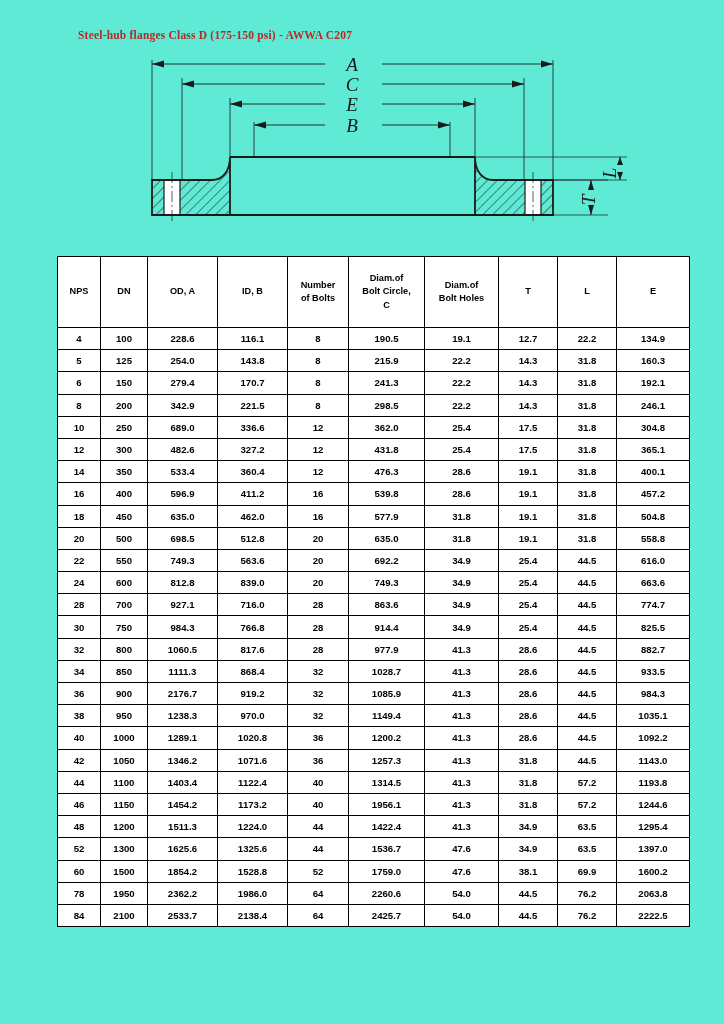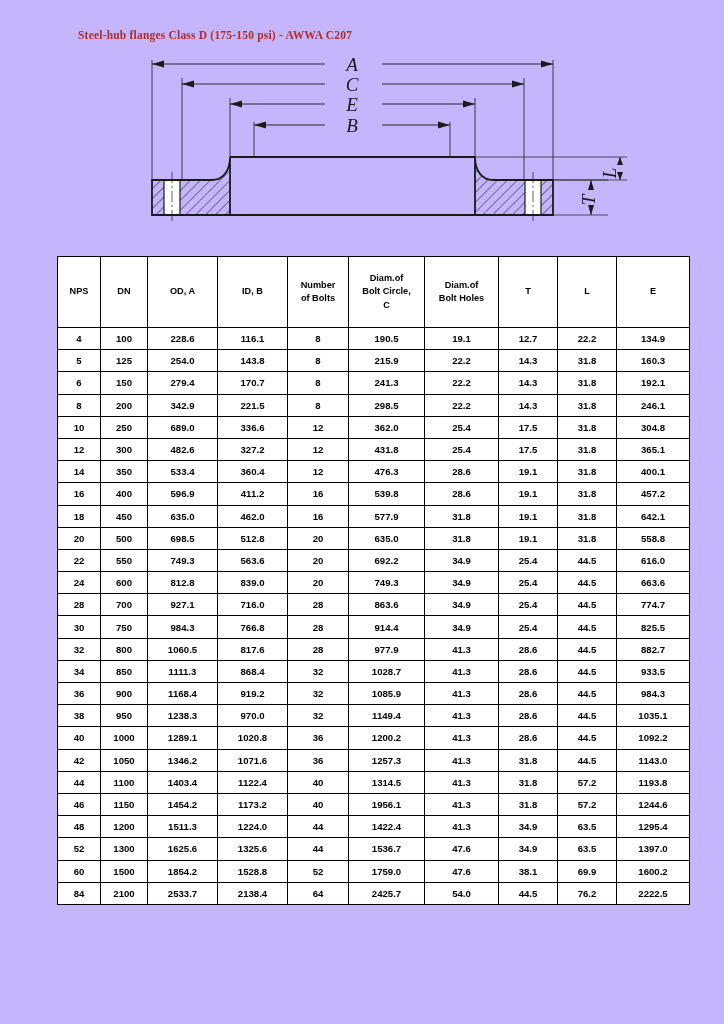--- a/index.html
+++ b/index.html
@@ -18,7 +18,7 @@
     position: relative;
     width: 724px;
     height: 1024px;
-    background: #c4b5fd;
+    background: #5eead4;
   }
 
   

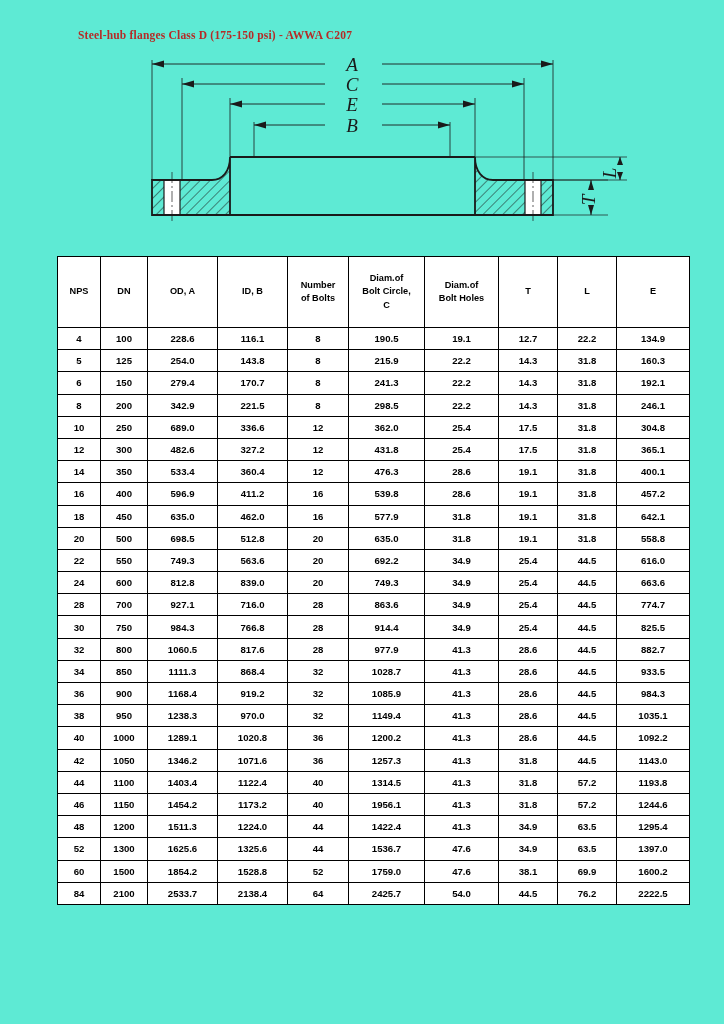--- a/index.html
+++ b/index.html
@@ -355,7 +355,7 @@
             <td>31.8</td>
             <td>19.1</td>
             <td>31.8</td>
-            <td>642.1</td>
+            <td>504.8</td>
           </tr>
           <tr>
             <td>20</td>

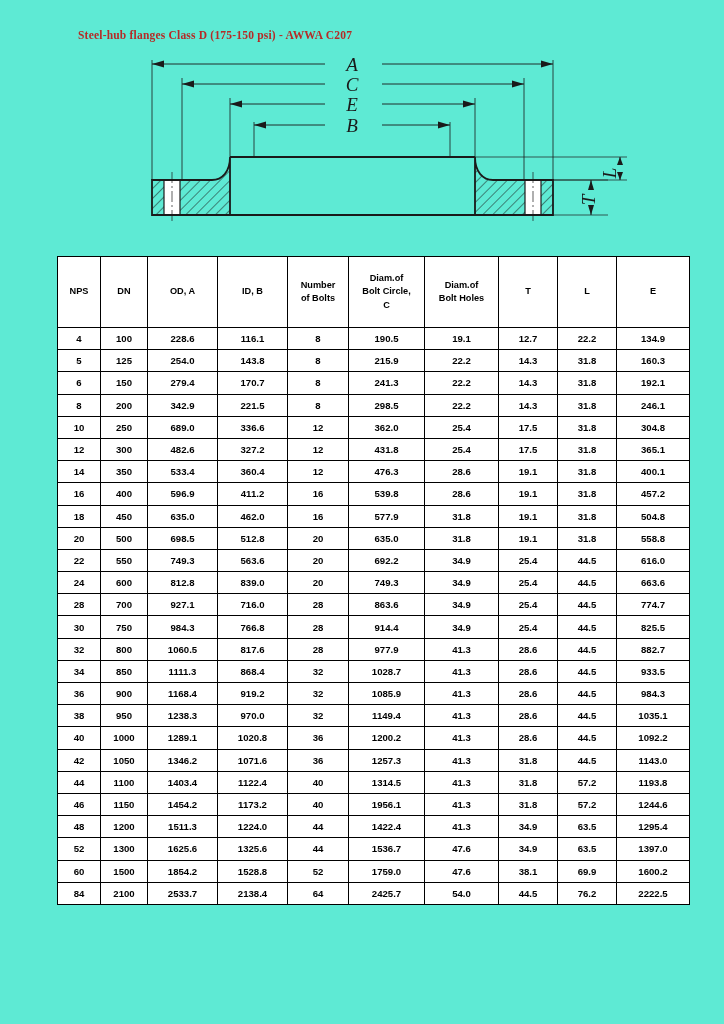--- a/index.html
+++ b/index.html
@@ -444,7 +444,7 @@
           <tr>
             <td>36</td>
             <td>900</td>
-            <td>1168.4</td>
+            <td>2176.7</td>
             <td>919.2</td>
             <td>32</td>
             <td>1085.9</td>

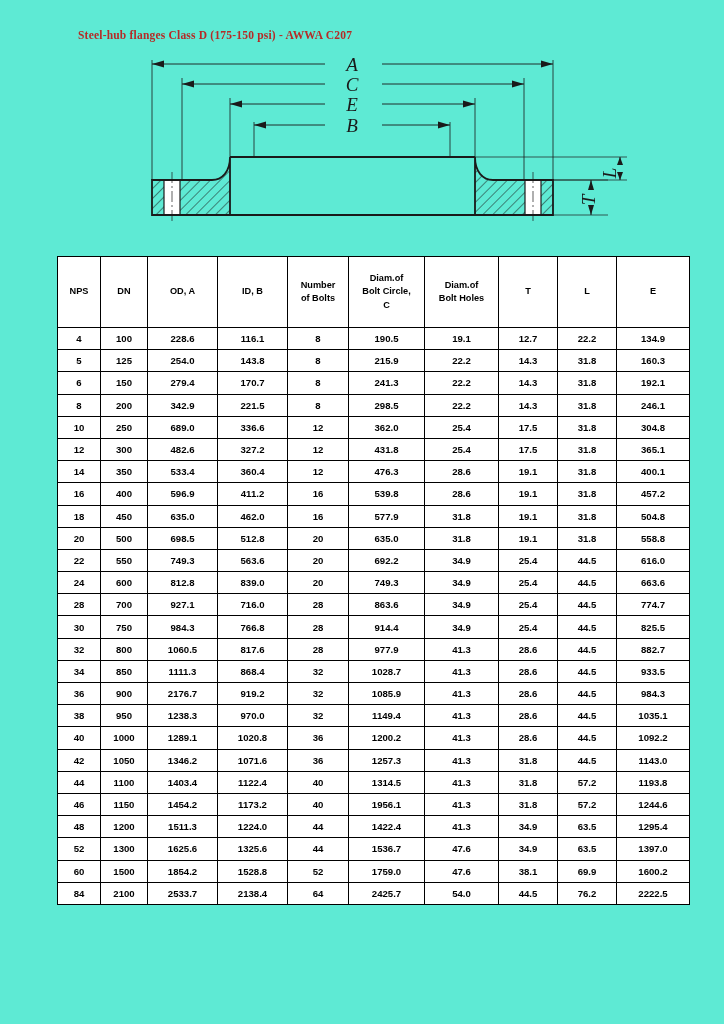--- a/index.html
+++ b/index.html
@@ -550,6 +550,18 @@
             <td>1600.2</td>
           </tr>
           <tr>
+            <td>78</td>
+            <td>1950</td>
+            <td>2362.2</td>
+            <td>1986.0</td>
+            <td>64</td>
+            <td>2260.6</td>
+            <td>54.0</td>
+            <td>44.5</td>
+            <td>76.2</td>
+            <td>2063.8</td>
+          </tr>
+          <tr>
             <td>84</td>
             <td>2100</td>
             <td>2533.7</td>

